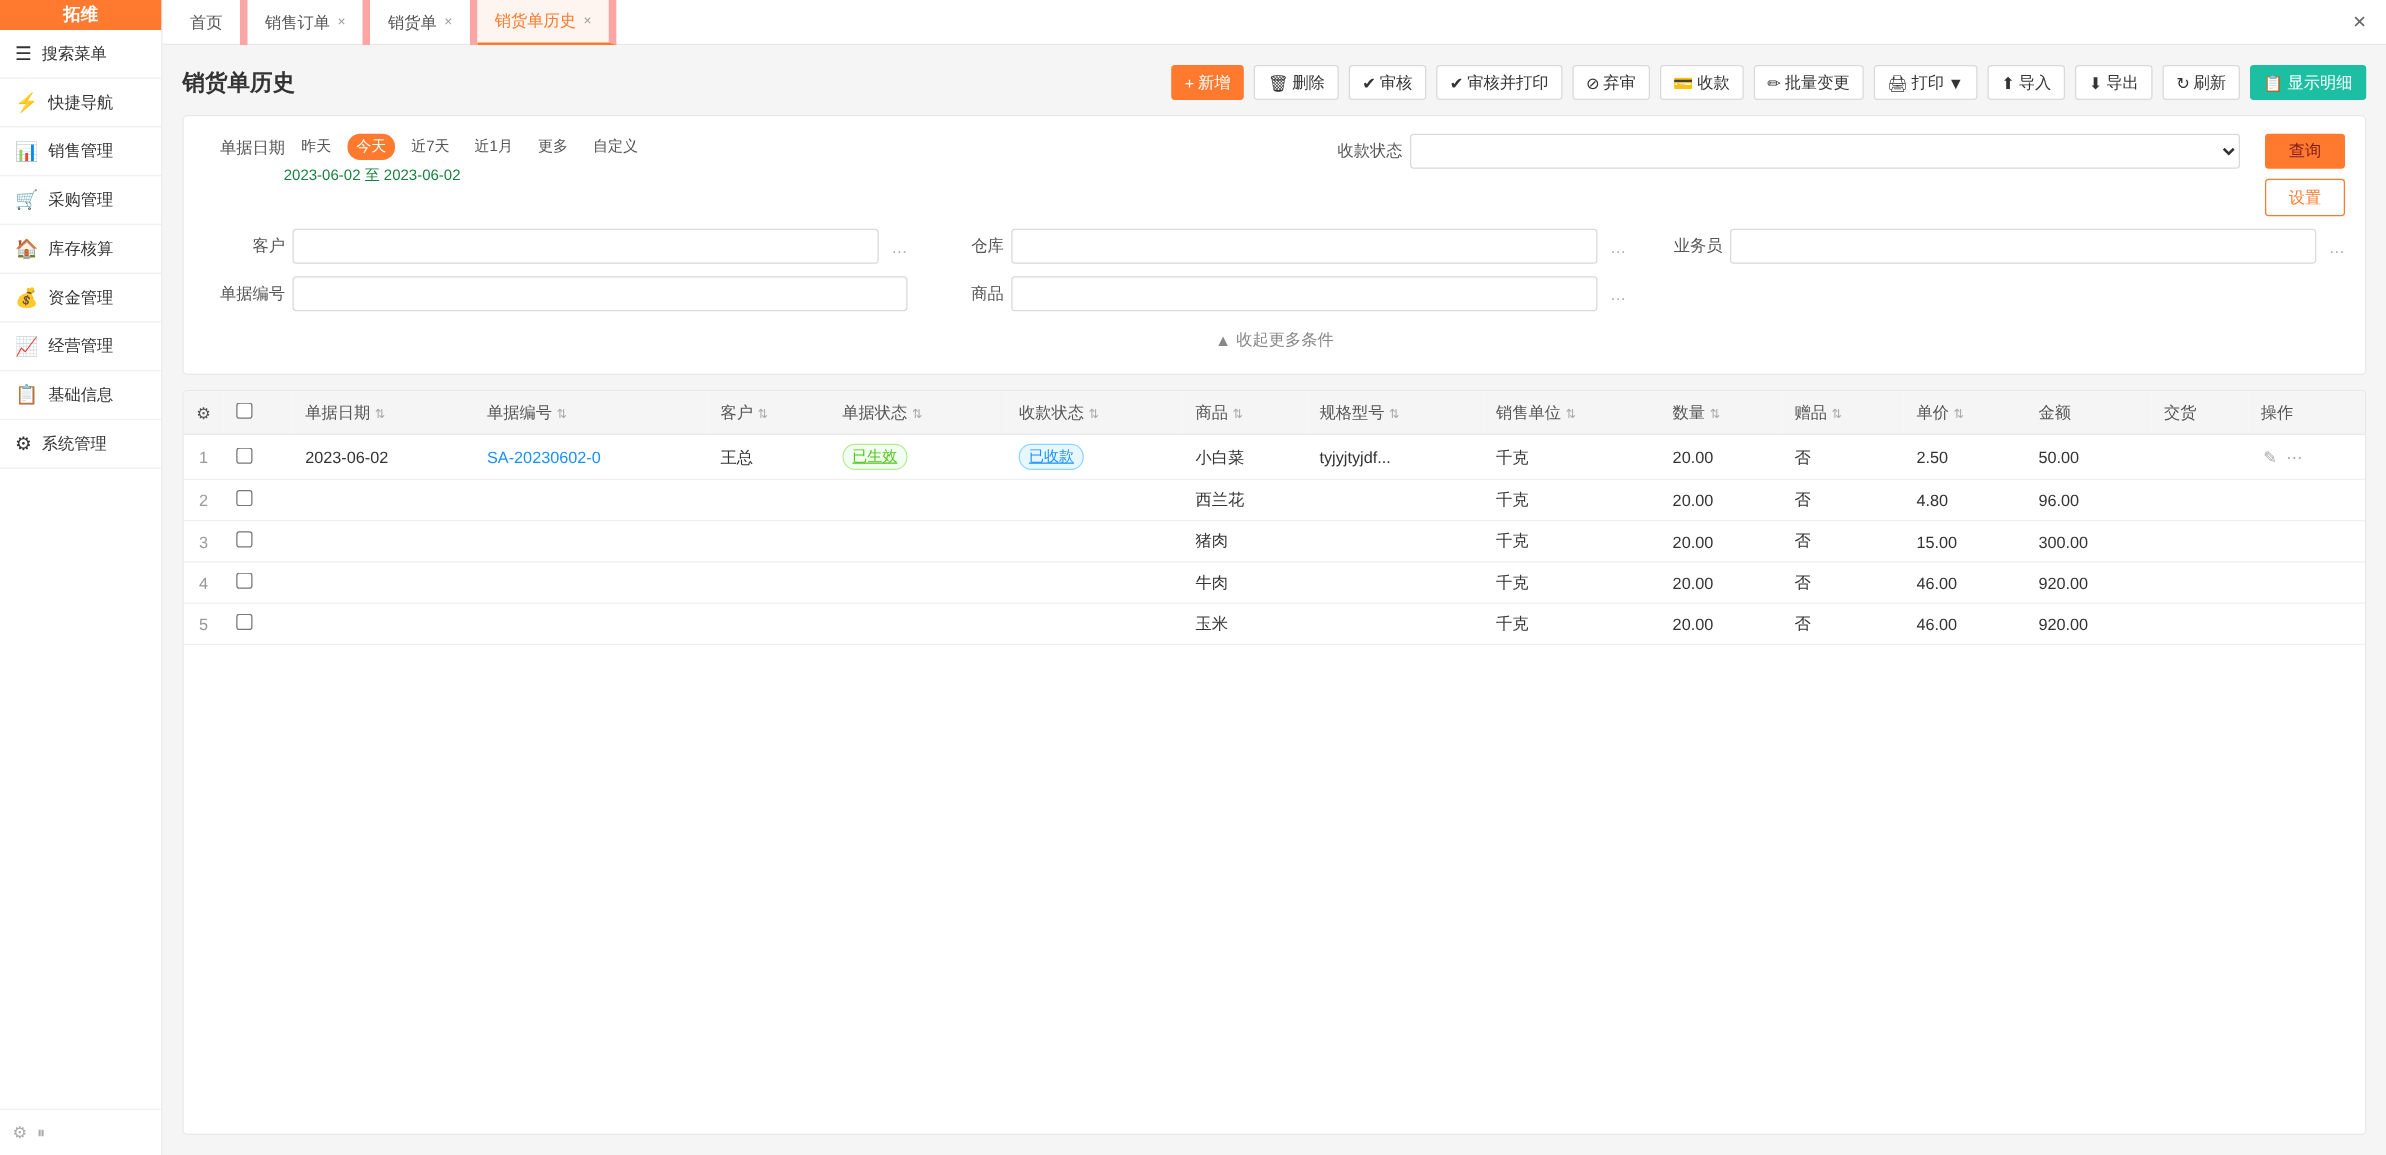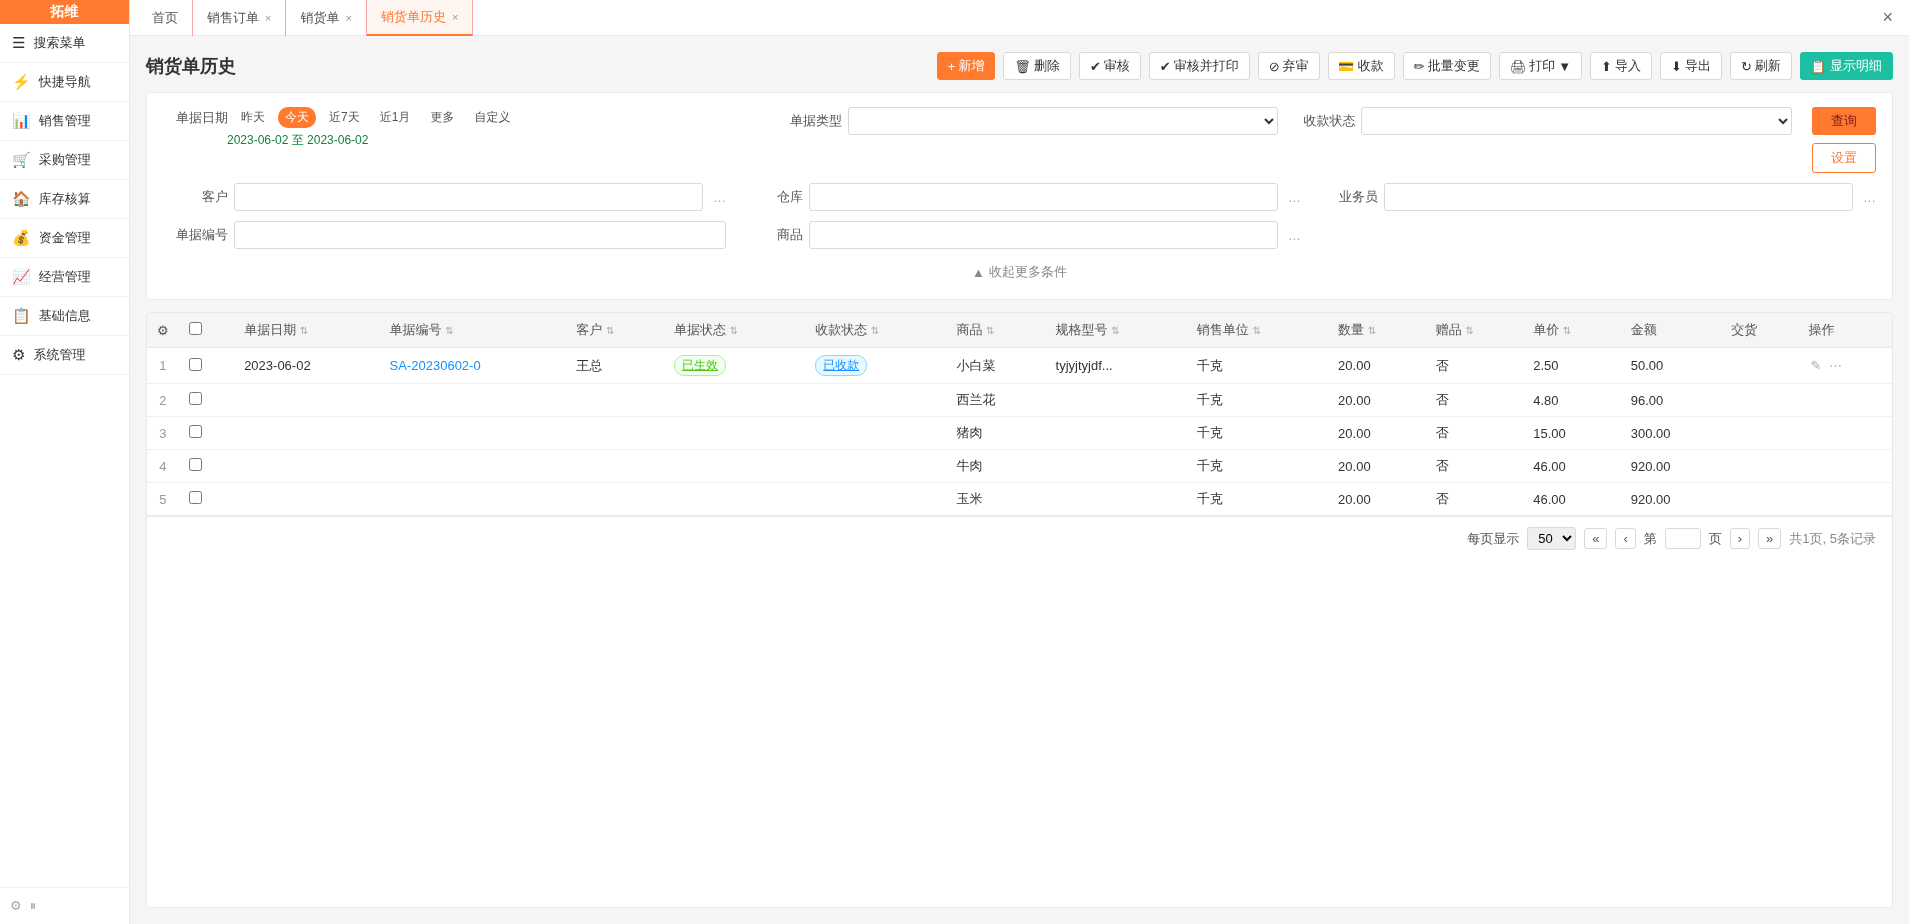--- a/index.html
+++ b/index.html
@@ -61,7 +61,7 @@
       height: 36px;
       cursor: pointer;
       color: #555;
-      border-right: 1px solid #fca5a5;
+      border-right: 6px solid #fca5a5;
       font-size: 13px;
       white-space: nowrap;
     }

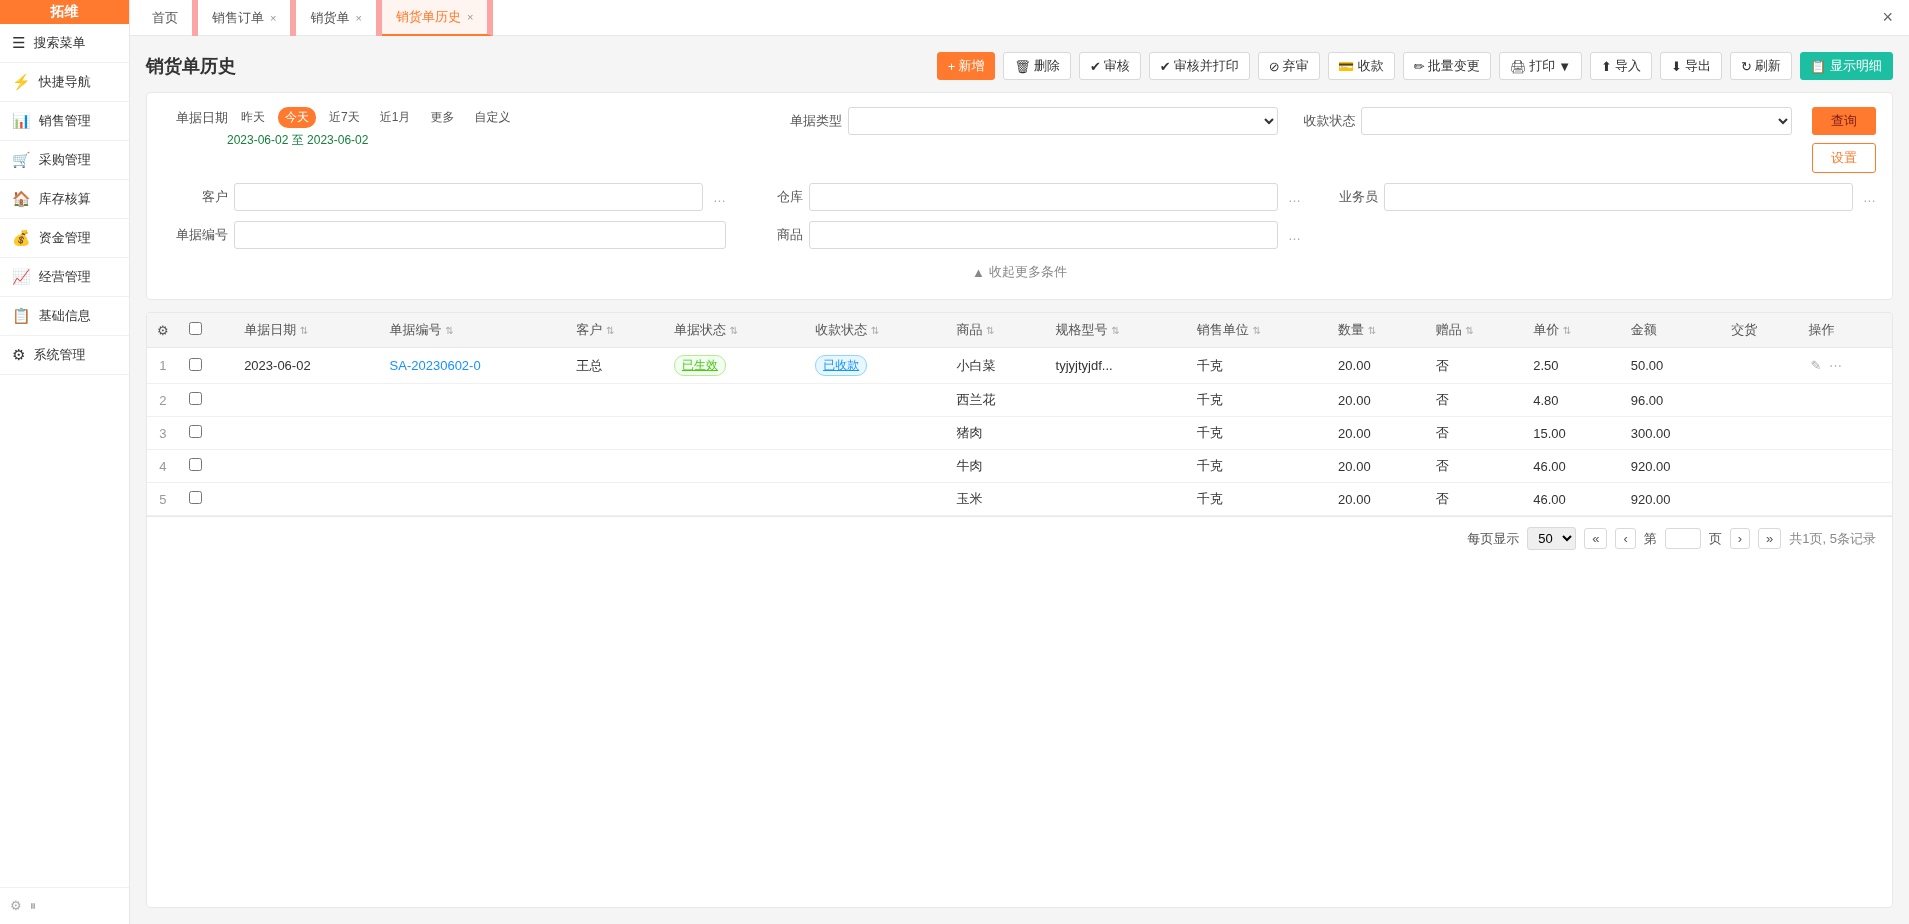--- a/index.html
+++ b/index.html
@@ -412,12 +412,6 @@
           <div style="margin-left:64px;">
             <span class="date-range">2023-06-02 至 2023-06-02</span>
           </div>
-        </div>
-        <div style="display:flex; align-items:center; flex:1; gap:6px;">
-          <span class="filter-label">单据类型</span>
-          <select class="filter-select">
-            <option></option>
-          </select>
         </div>
         <div style="display:flex; align-items:center; flex:1; gap:6px;">
           <span class="filter-label">收款状态</span>

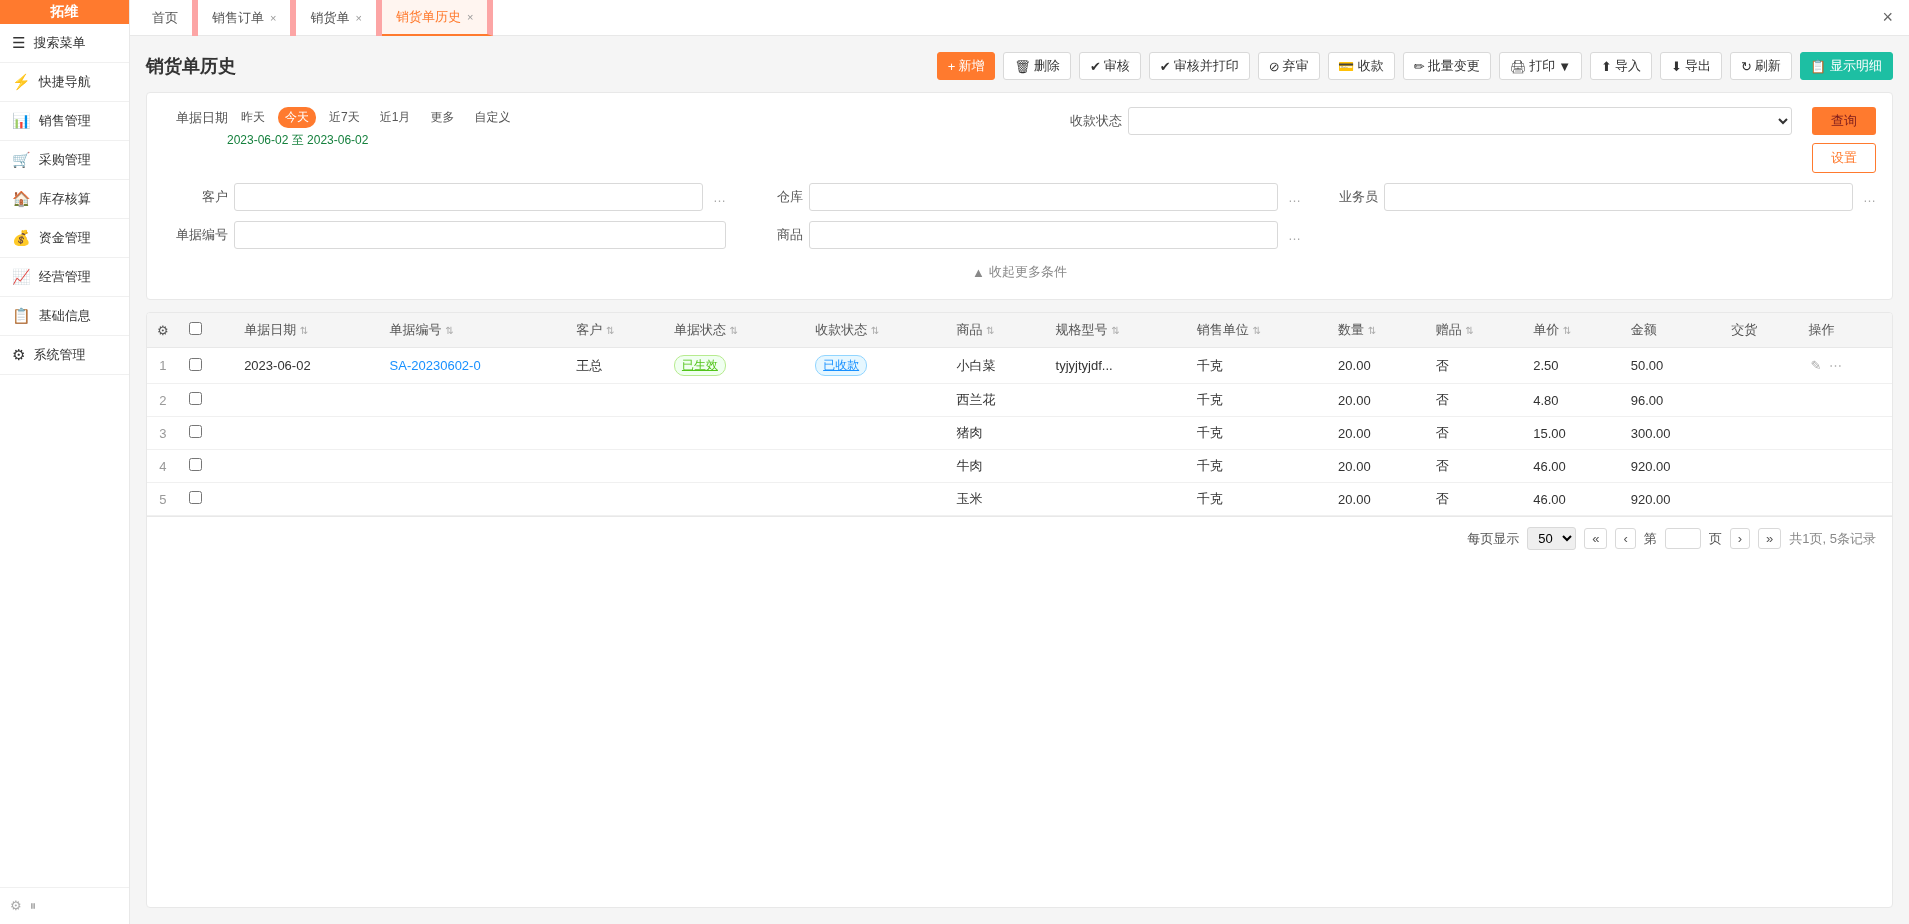--- a/index.html
+++ b/index.html
@@ -632,18 +632,6 @@
         </table>
       </div>
 
-      <div class="pagination">
-        <span class="page-label">每页显示</span>
-        <select class="page-select"><option>50</option></select>
-        <button class="page-btn">«</button>
-        <button class="page-btn">‹</button>
-        <span class="page-label">第</span>
-        <input class="page-input" type="text" style="">
-        <span class="page-label">页</span>
-        <button class="page-btn">›</button>
-        <button class="page-btn">»</button>
-        <span class="page-info">共1页, 5条记录</span>
-      </div>
     </div>
 
   </div>

